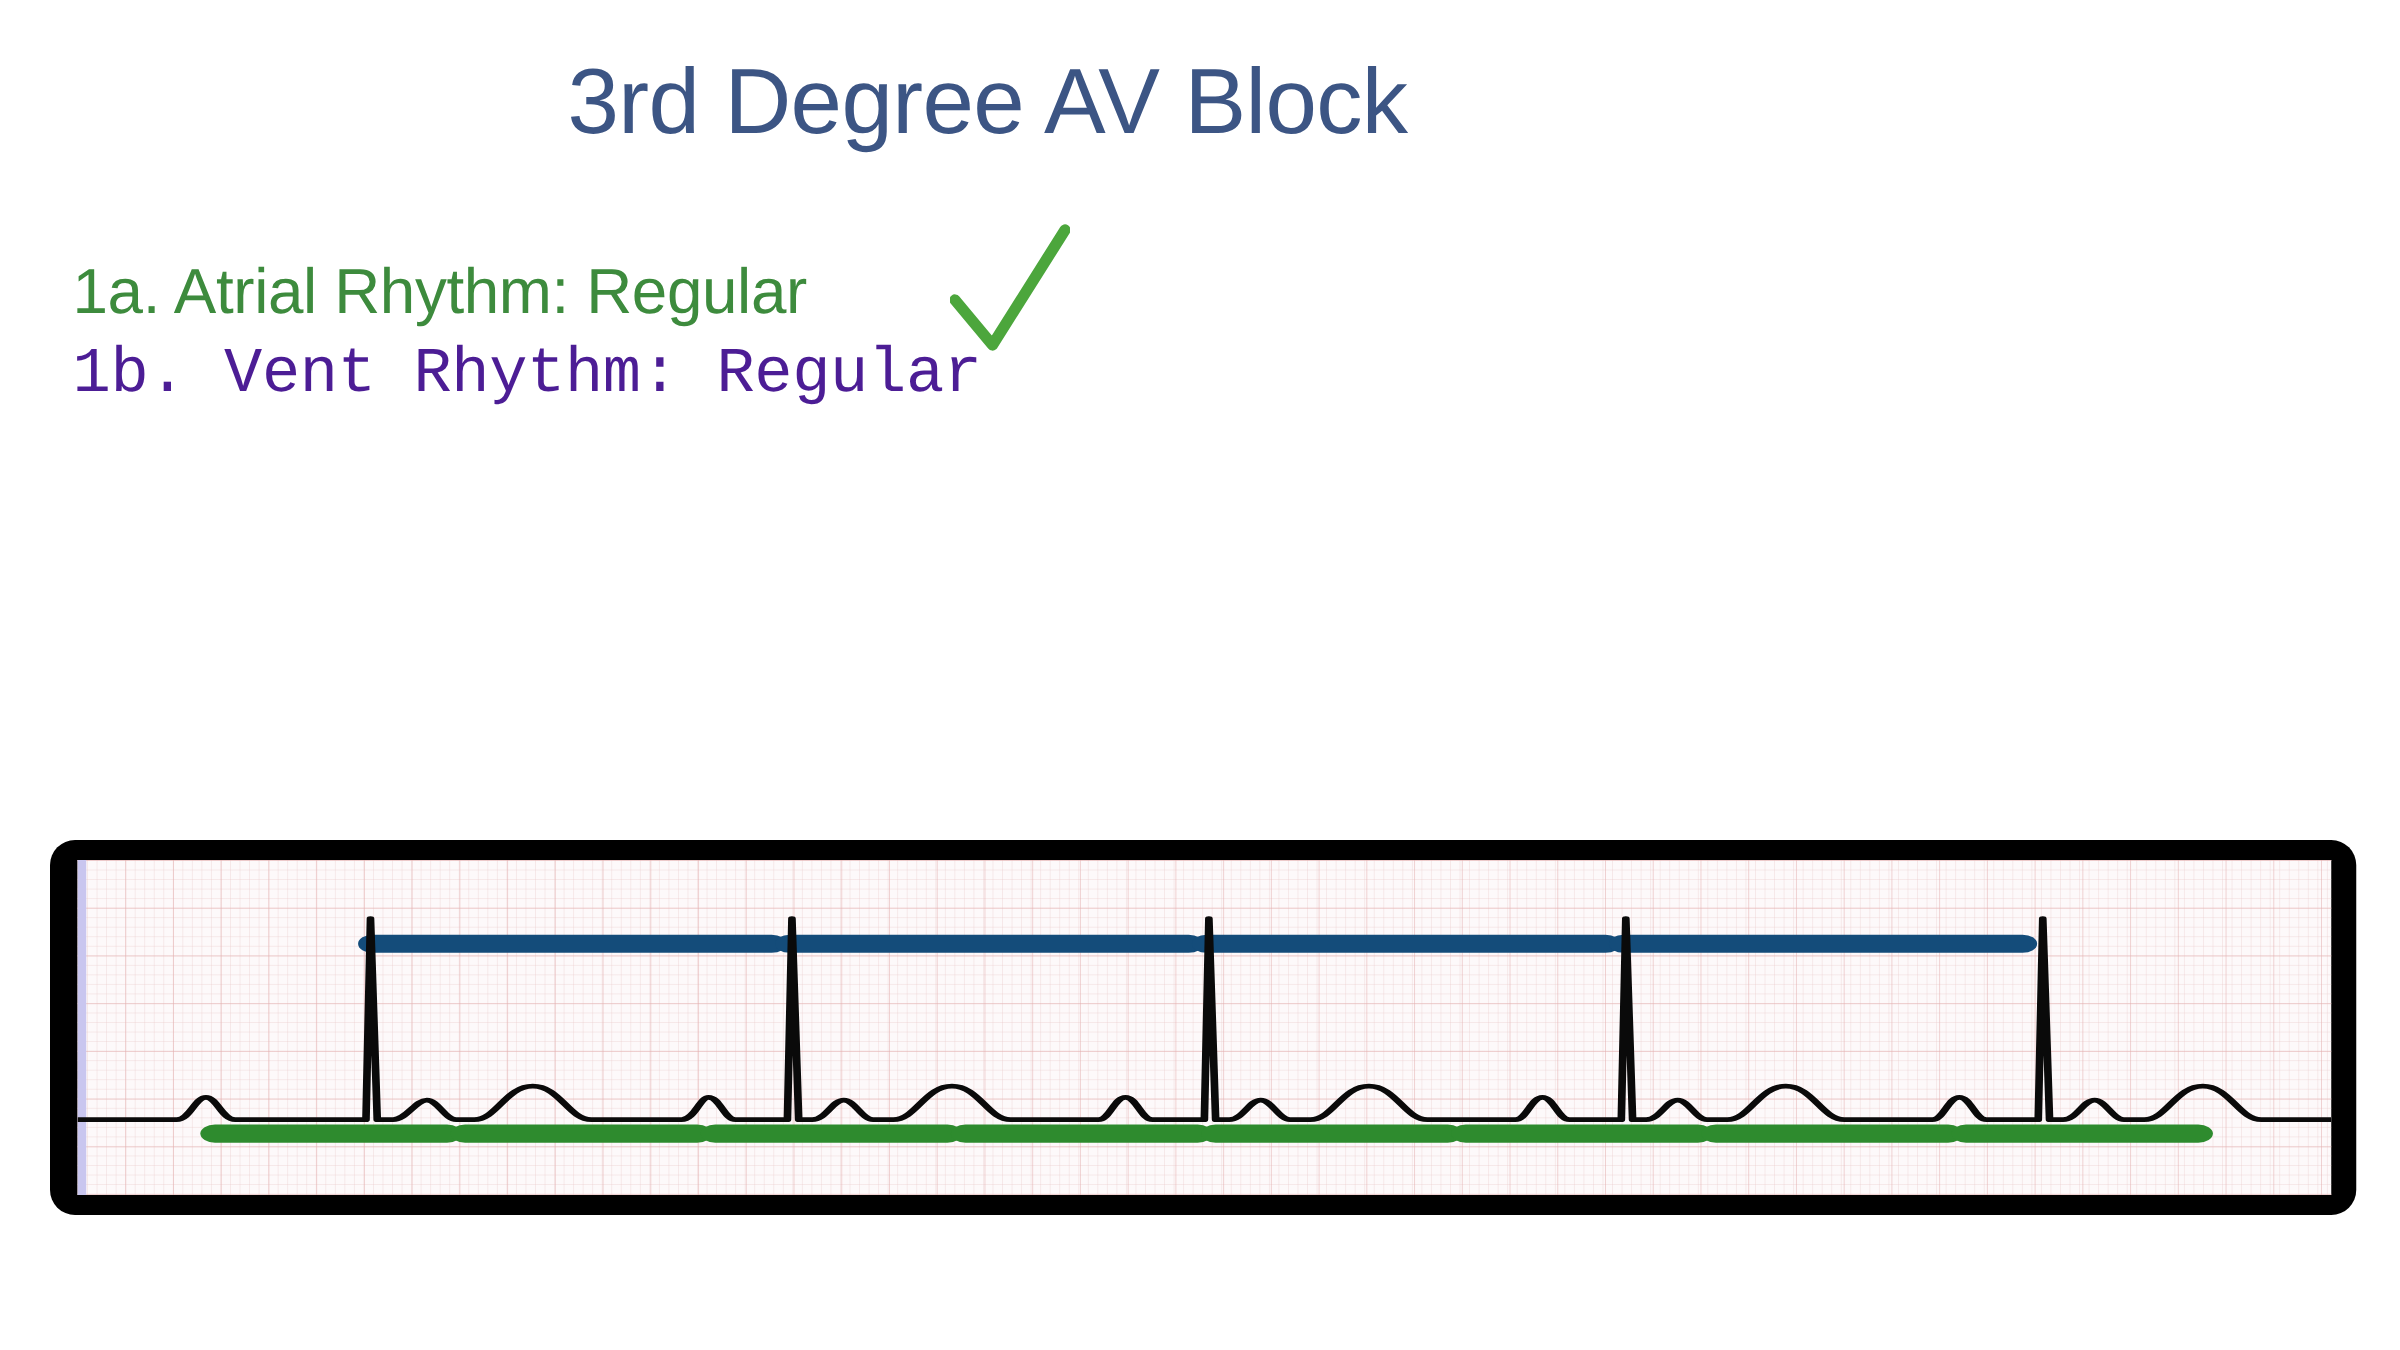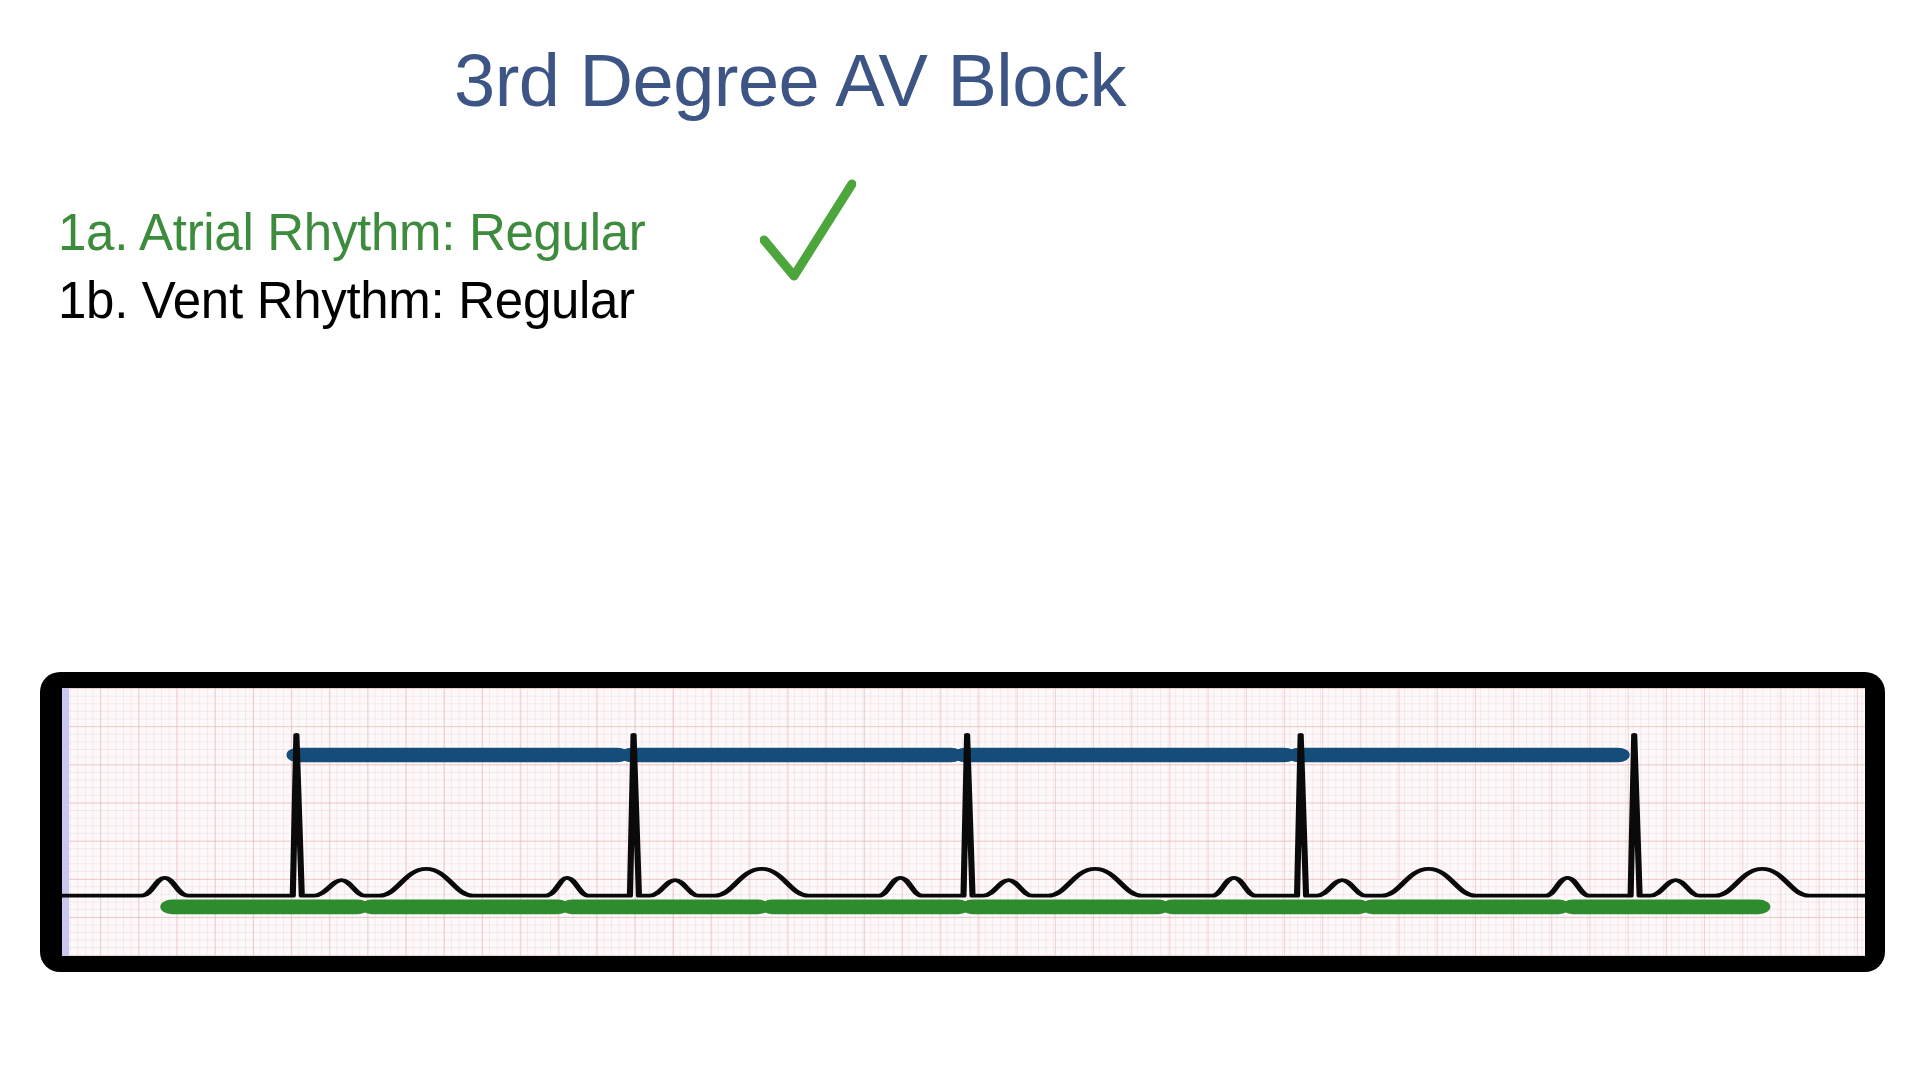--- a/index.html
+++ b/index.html
@@ -134,7 +134,7 @@
 
 <div id="bullet-block">
   <div class="bullet-line bullet-atrial" style="color: rgb(61, 139, 61);">1a. Atrial Rhythm: Regular</div>
-  <div class="bullet-line bullet-vent" style="color: #000000;">1b. Vent Rhythm: Regular</div>
+  <div class="bullet-line bullet-vent" style="color: #4c1d95; font-family: Liberation Mono, monospace;">1b. Vent Rhythm: Regular</div>
 </div>
 
 <svg id="check-mark" viewBox="0 0 96 110">

